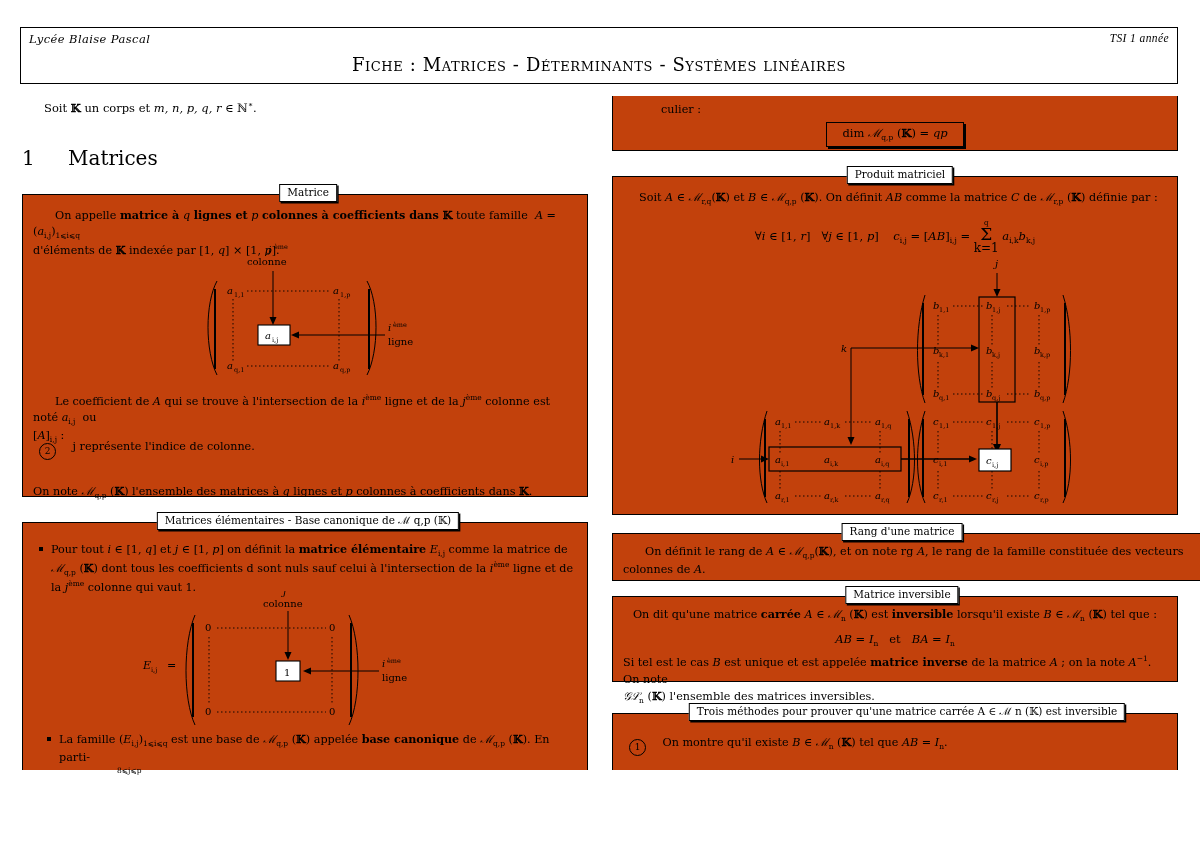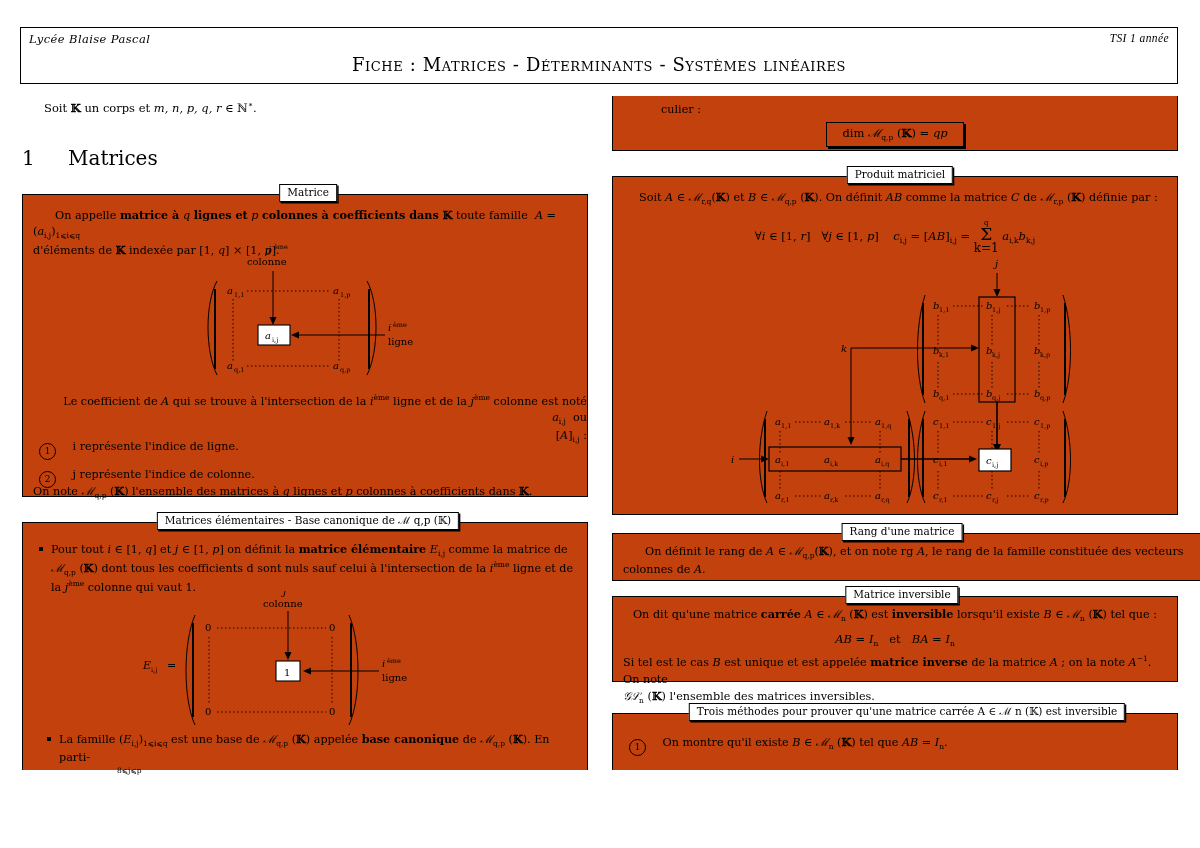--- a/index.html
+++ b/index.html
@@ -171,7 +171,7 @@
         </svg>
       </div>
 
-      <div style="position:absolute;left:10px;right:0;top:198px;text-align:right;">
+      <div style="position:absolute;left:10px;right:10px;top:198px;">
         <span style="margin-left:22px;"></span>Le coefficient de <span class="mi">A</span> qui se trouve à l'intersection de la <span class="mi">i</span><sup>ème</sup> ligne et de la <span class="mi">j</span><sup>ème</sup> colonne est noté <span class="mi">a</span><sub>i,j</sub>&nbsp; ou<br>
         [<span class="mi">A</span>]<sub>i,j</sub> :
       </div>

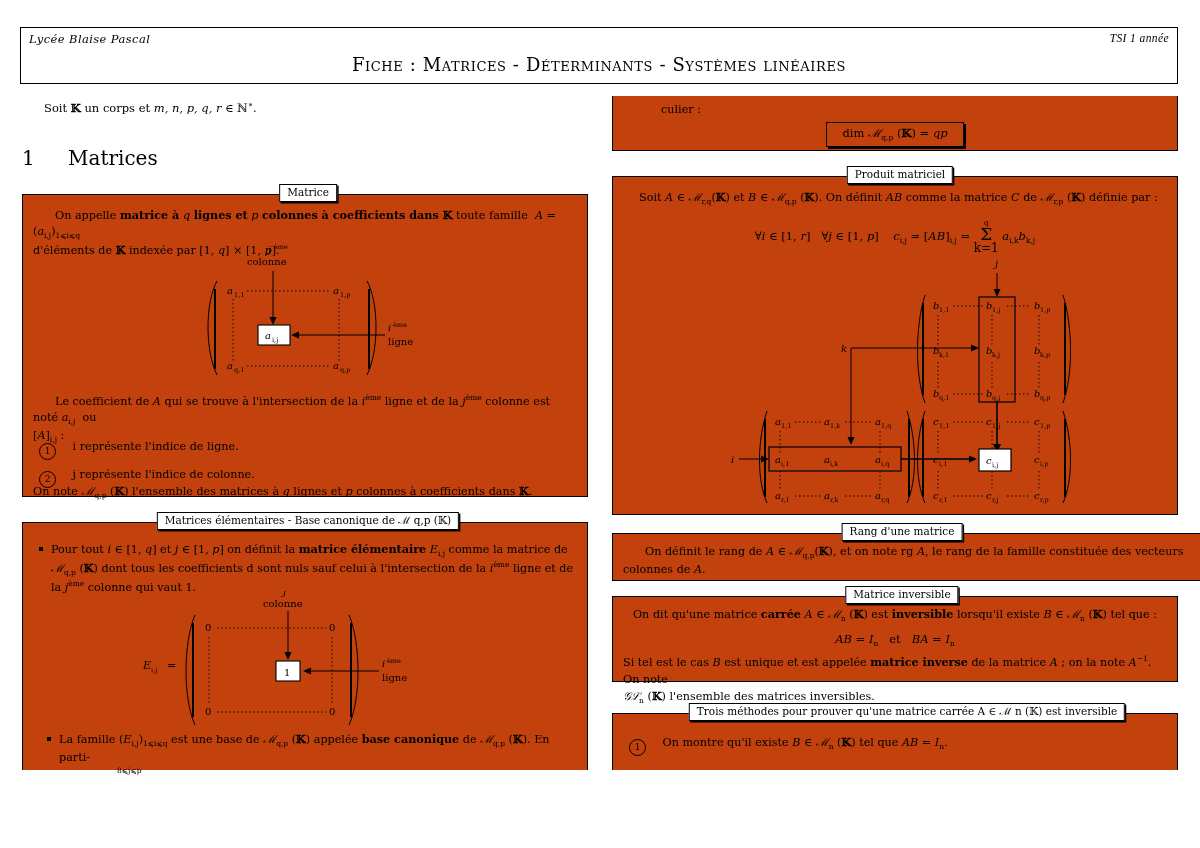--- a/index.html
+++ b/index.html
@@ -178,10 +178,6 @@
 
       <div style="position:absolute;left:16px;right:10px;top:237px;">
         <div class="bulrow">
-          <span class="circnum">1</span>
-          <span class="txt">i représente l'indice de ligne.</span>
-        </div>
-        <div class="bulrow">
           <span class="circnum">2</span>
           <span class="txt">j représente l'indice de colonne.</span>
         </div>

